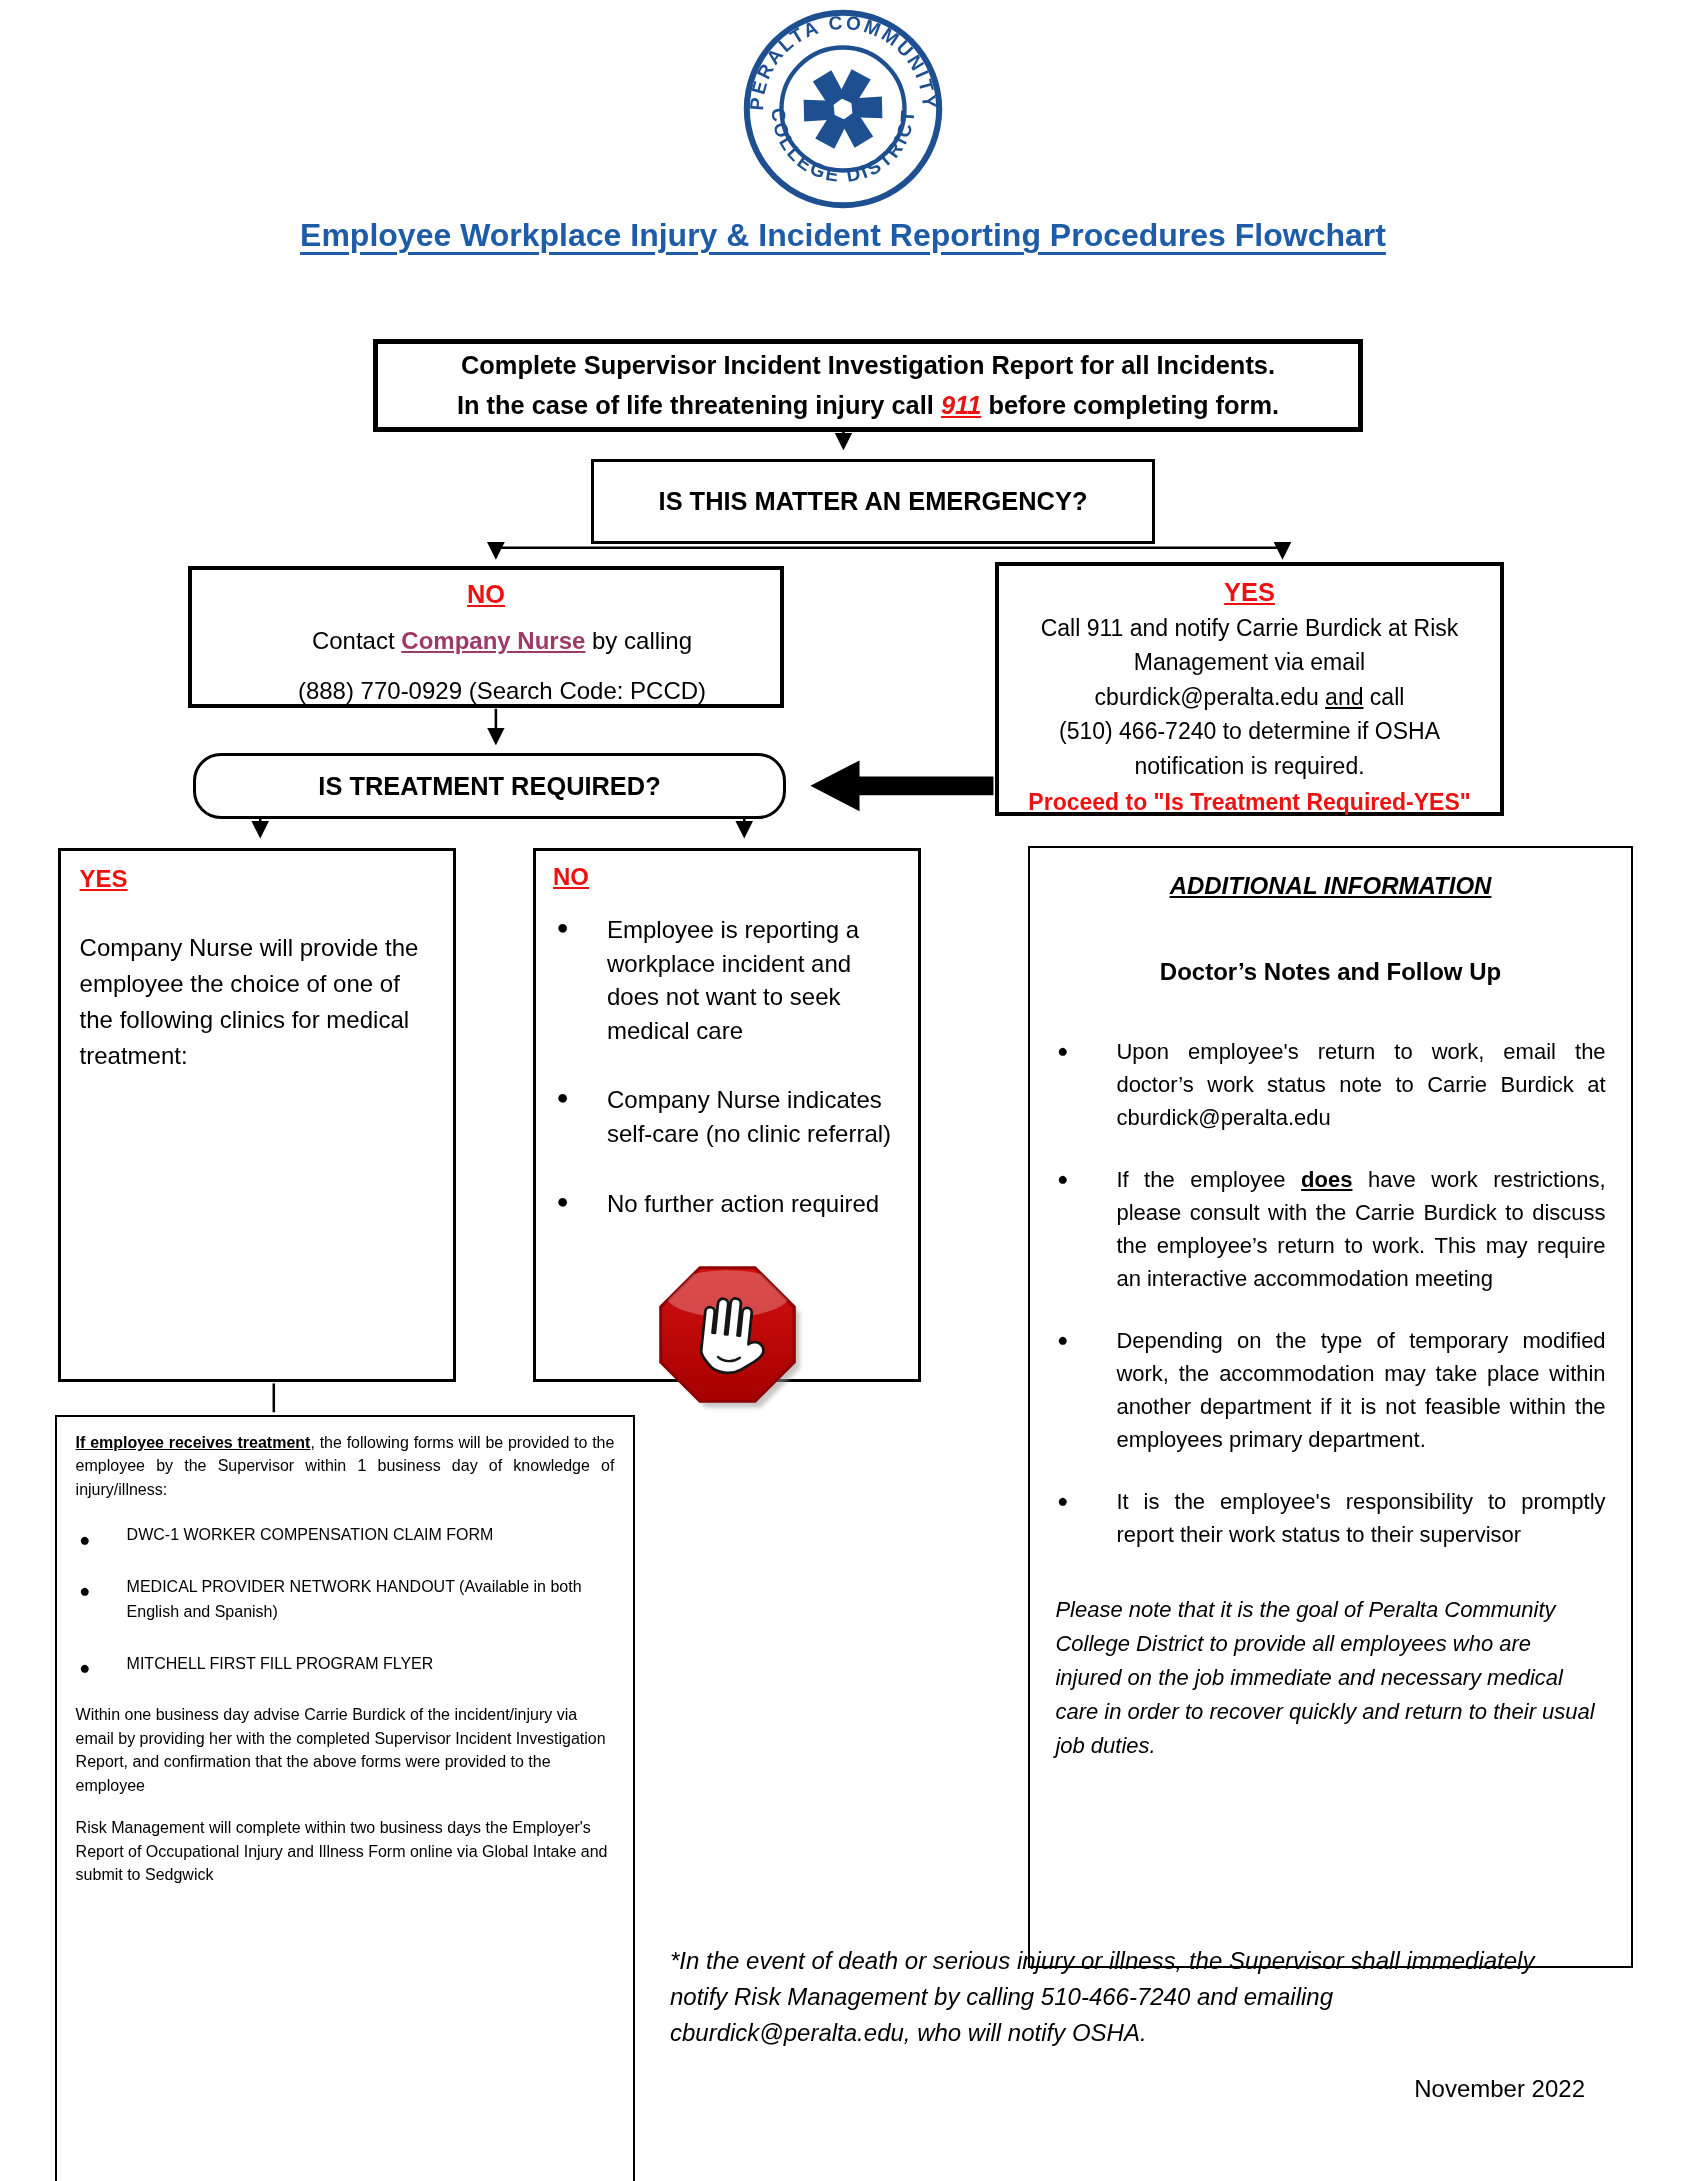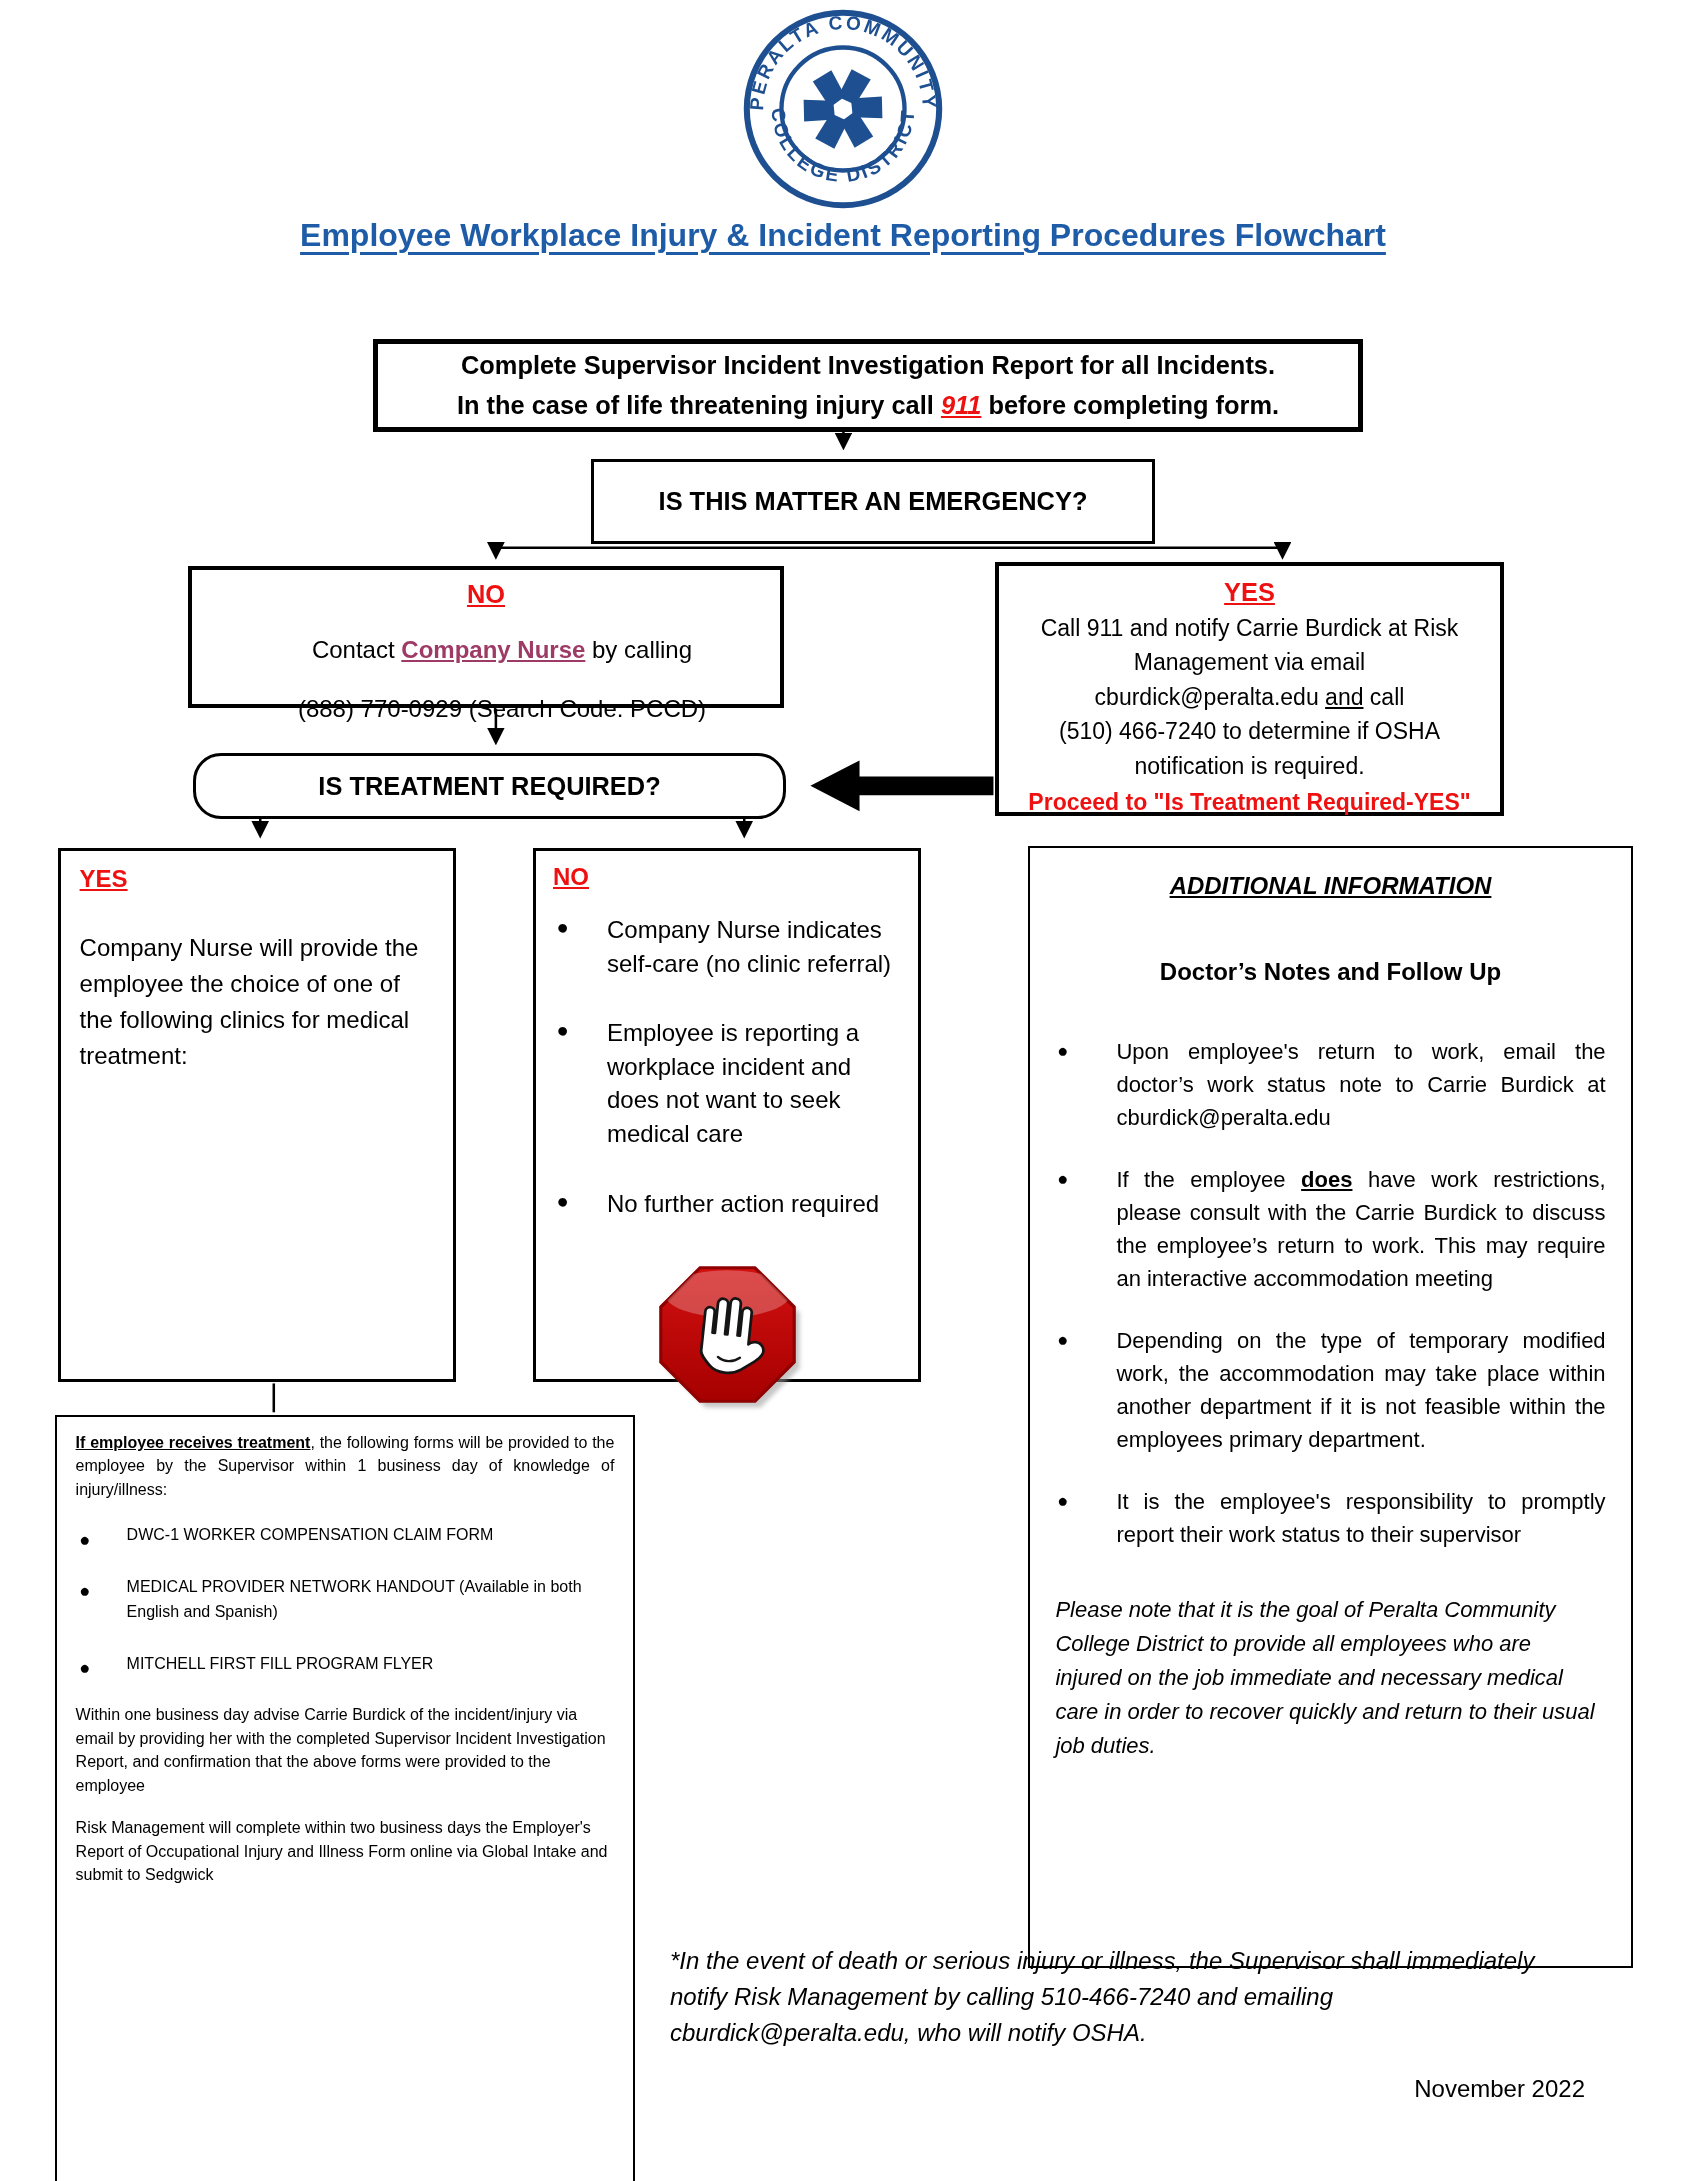--- a/index.html
+++ b/index.html
@@ -34,7 +34,7 @@
 
   .eno { left:188px; top:566px; width:596px; height:142px; border-width:4.2px;
          text-align:center; font-size:24px; padding-top:10.2px; }
-  .eno .line { margin-top:24px; line-height:1.45;padding-left:32px; }
+  .eno .line { margin-top:15px; line-height:1.45;padding-left:32px; }
   .link { color:var(--link-maroon); font-weight:bold; text-decoration:underline; cursor:pointer; }
 
   .eyes { left:995px; top:562px; width:509px; height:254px; border-width:4.2px;

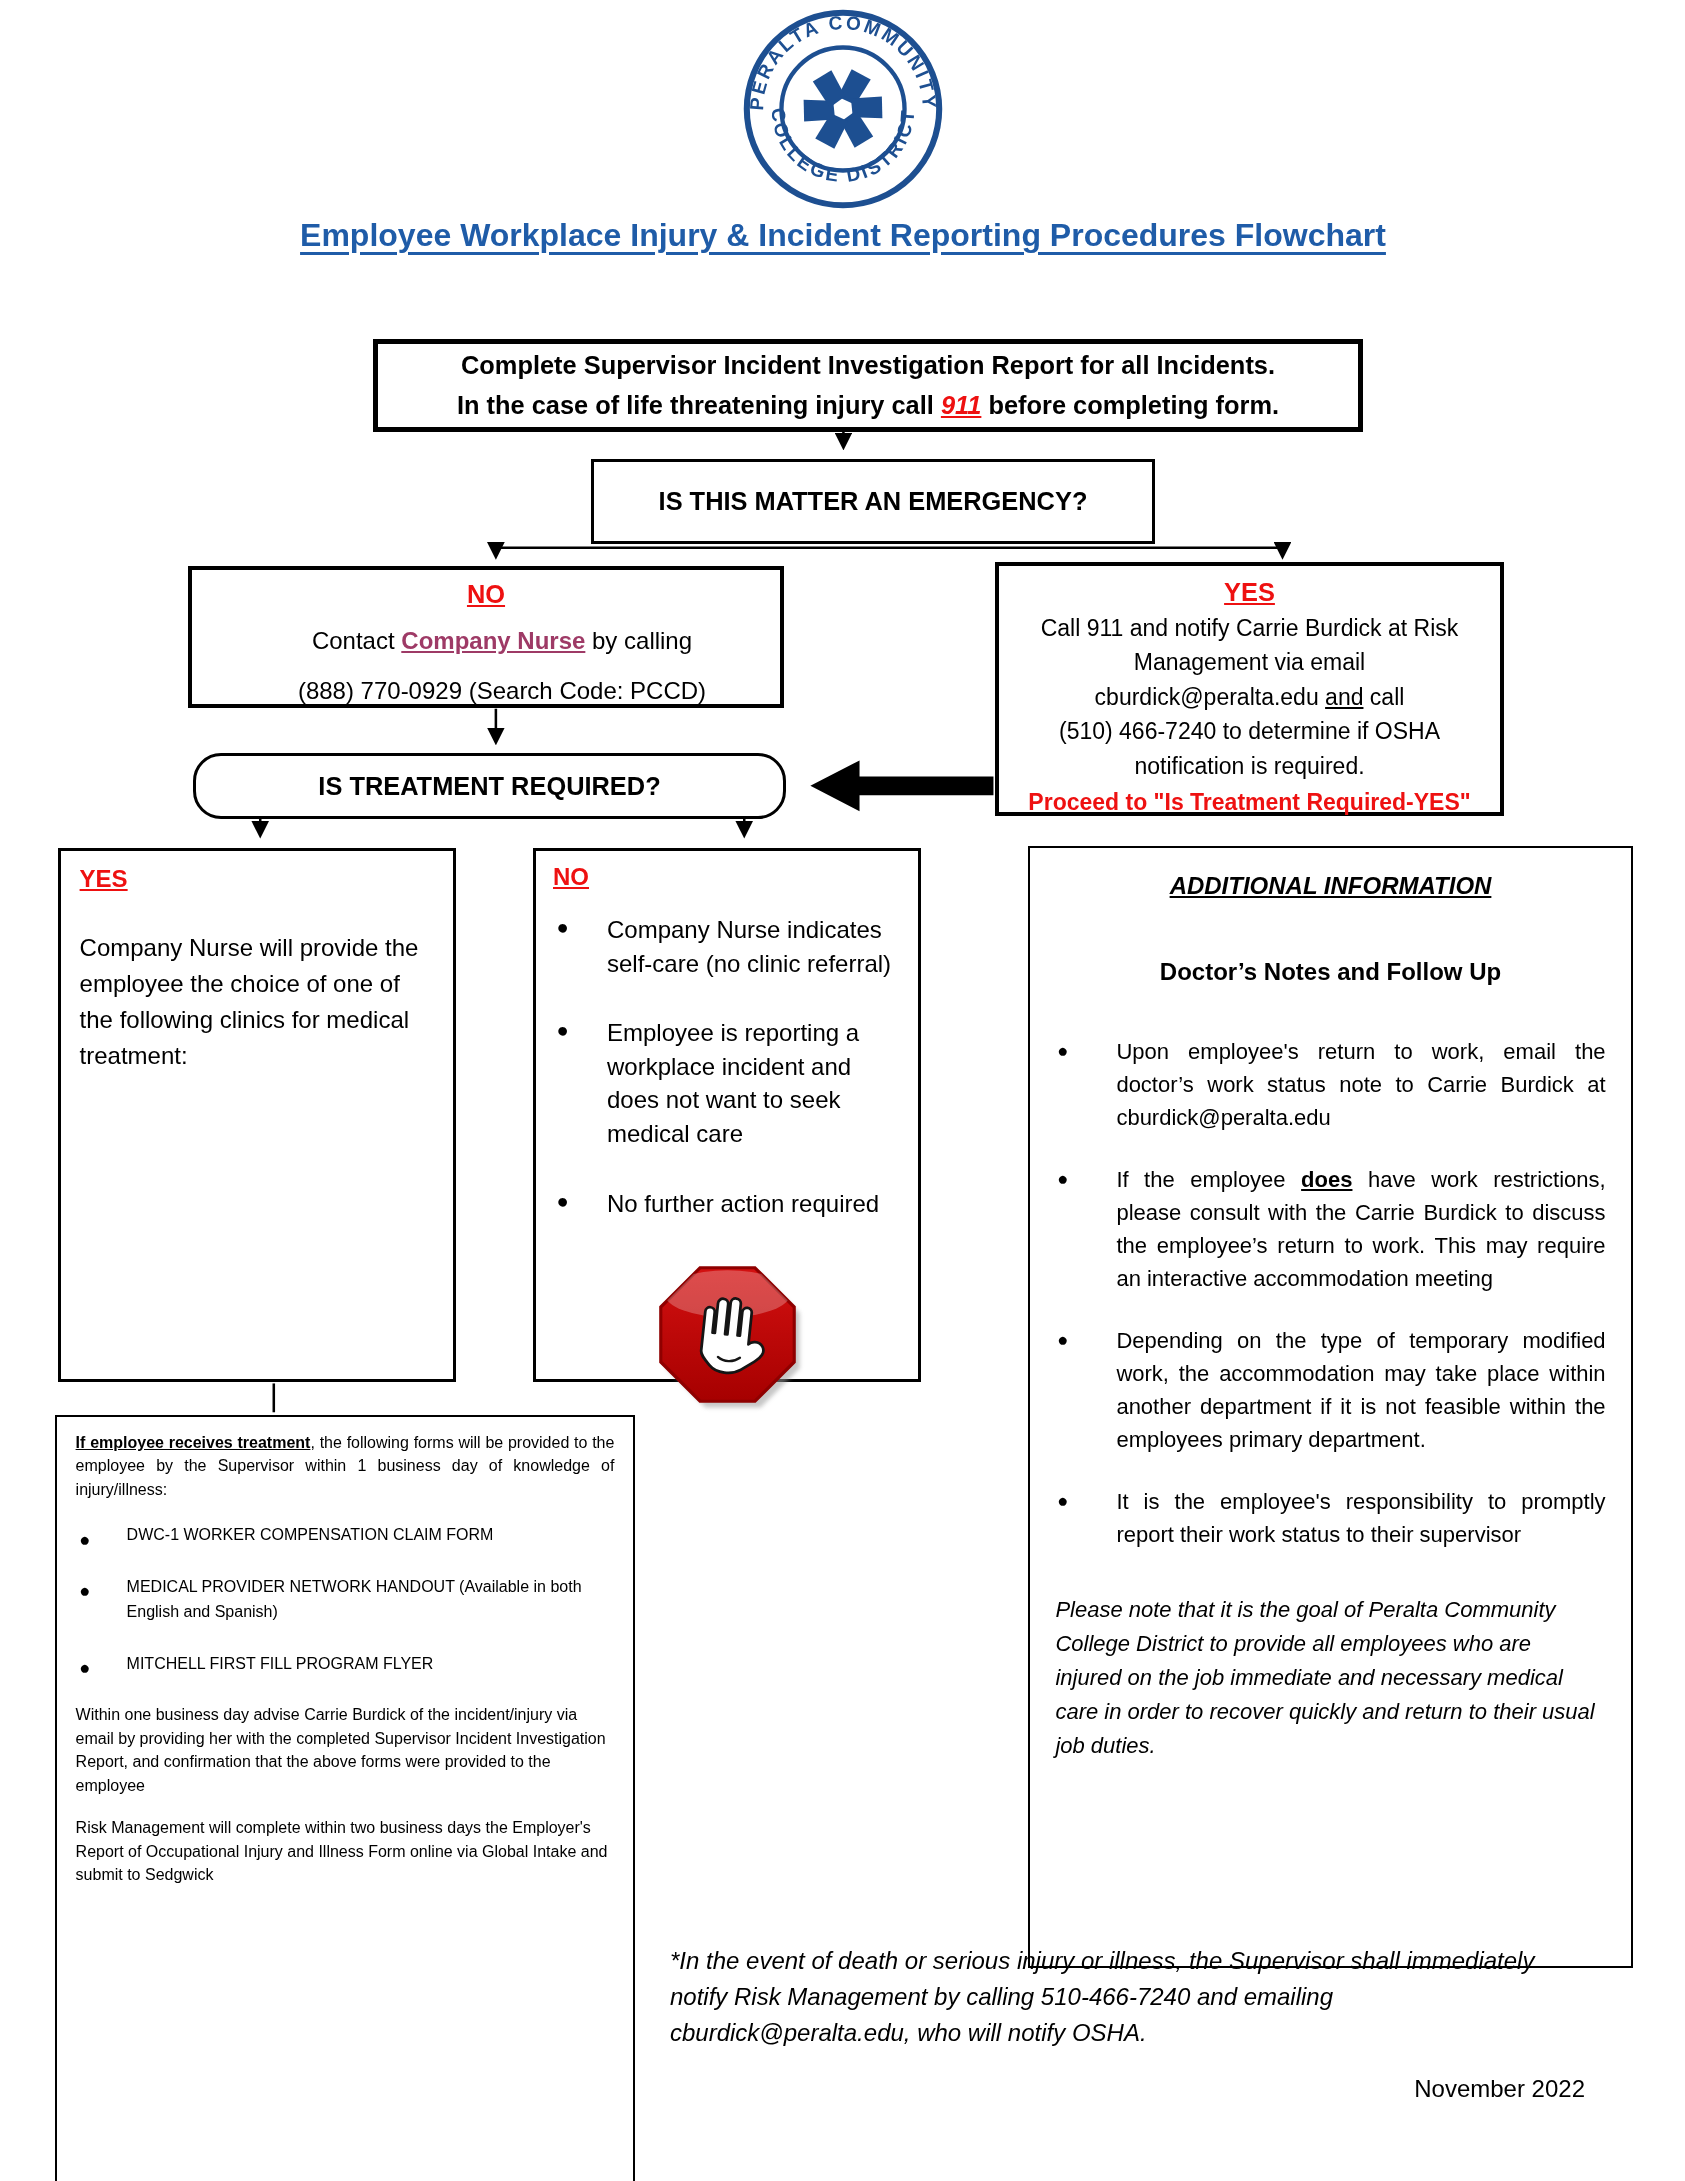--- a/index.html
+++ b/index.html
@@ -168,8 +168,8 @@
   <div class="box ncol">
     <div class="hdr">NO</div>
     <ul class="blist">
+      <li>Employee is reporting a workplace incident and does not want to seek medical care</li>
       <li>Company Nurse indicates self-care (no clinic referral)</li>
-      <li>Employee is reporting a workplace incident and does not want to seek medical care</li>
       <li>No further action required</li>
     </ul>
     <div class="stopwrap">

